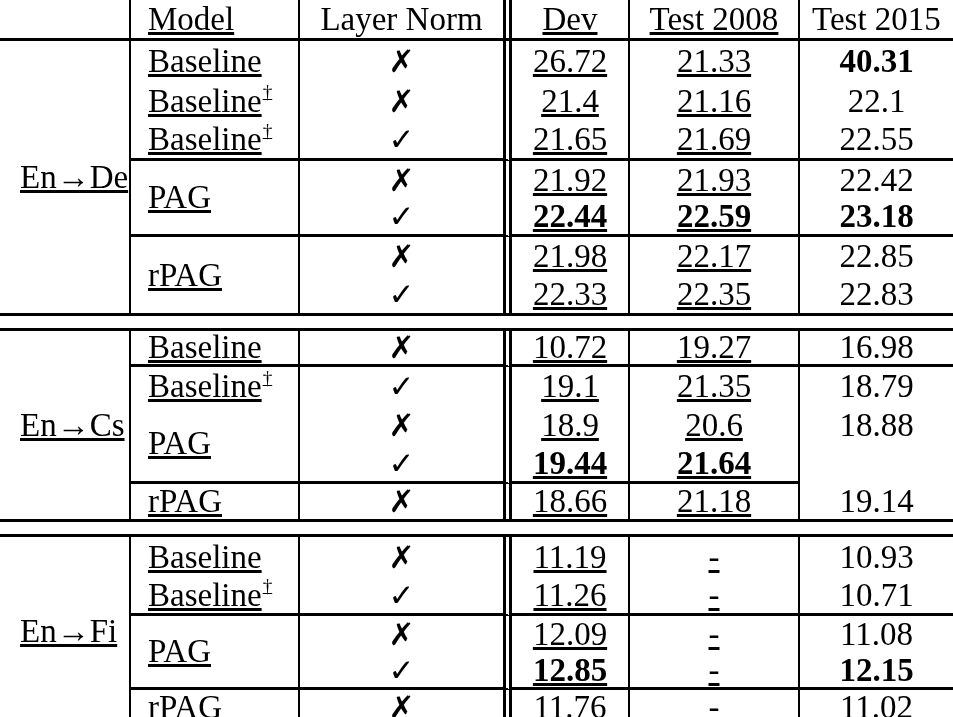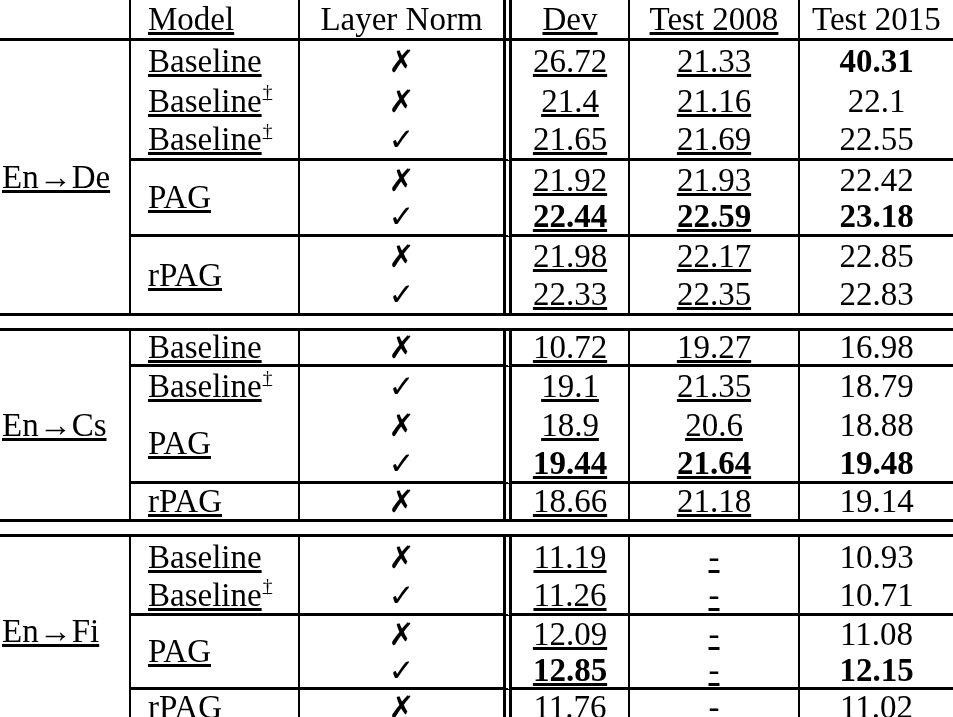--- a/index.html
+++ b/index.html
@@ -13,7 +13,7 @@
   .sep{height:12px;border-top:3px solid #000;border-bottom:3px solid #000;}
   .c{display:flex;align-items:center;justify-content:center;box-sizing:border-box;white-space:nowrap;}
   .l{justify-content:flex-start;padding-left:17px;}
-  .g{justify-content:flex-start;padding-left:2px;}
+  .g{justify-content:flex-start;padding-left:20px;}
   .br{border-right:2px solid #000;text-decoration:underline;}
   .brd{border-right:9px double #000;}
   .cl{border-bottom:3px solid #000;}

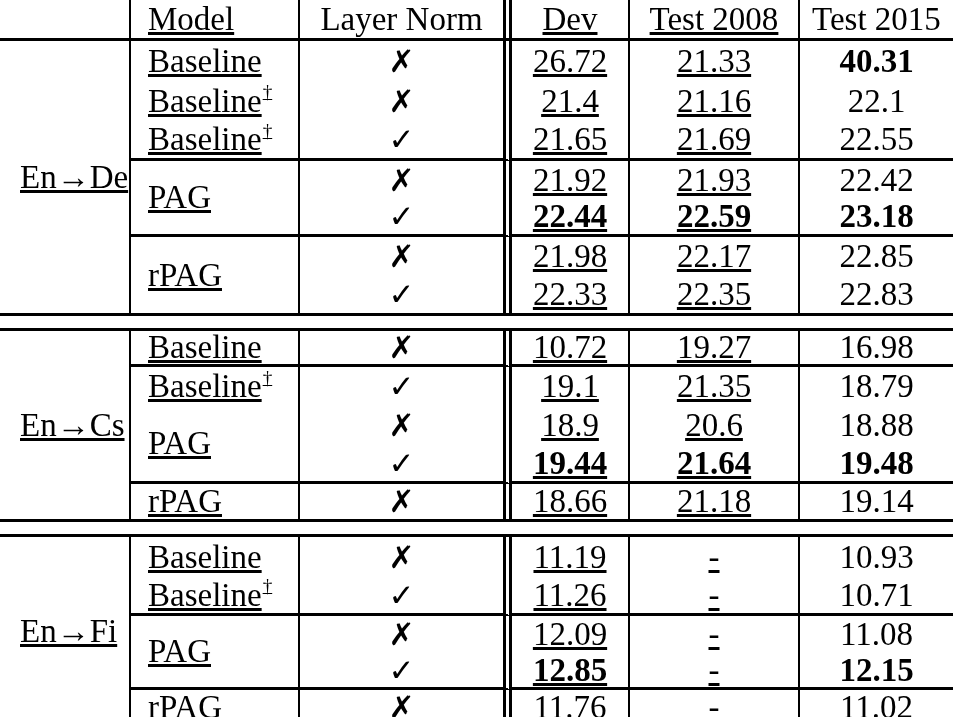--- a/index.html
+++ b/index.html
@@ -154,7 +154,6 @@
     <div class="c cl" style="grid-area:1/6">16.98</div>
     <div class="c" style="grid-area:2/6">18.79</div>
     <div class="c" style="grid-area:3/6">18.88</div>
-    <div class="c cl b" style="grid-area:4/6">19.48</div>
     <div class="c" style="grid-area:5/6">19.14</div>
   </div>
 

